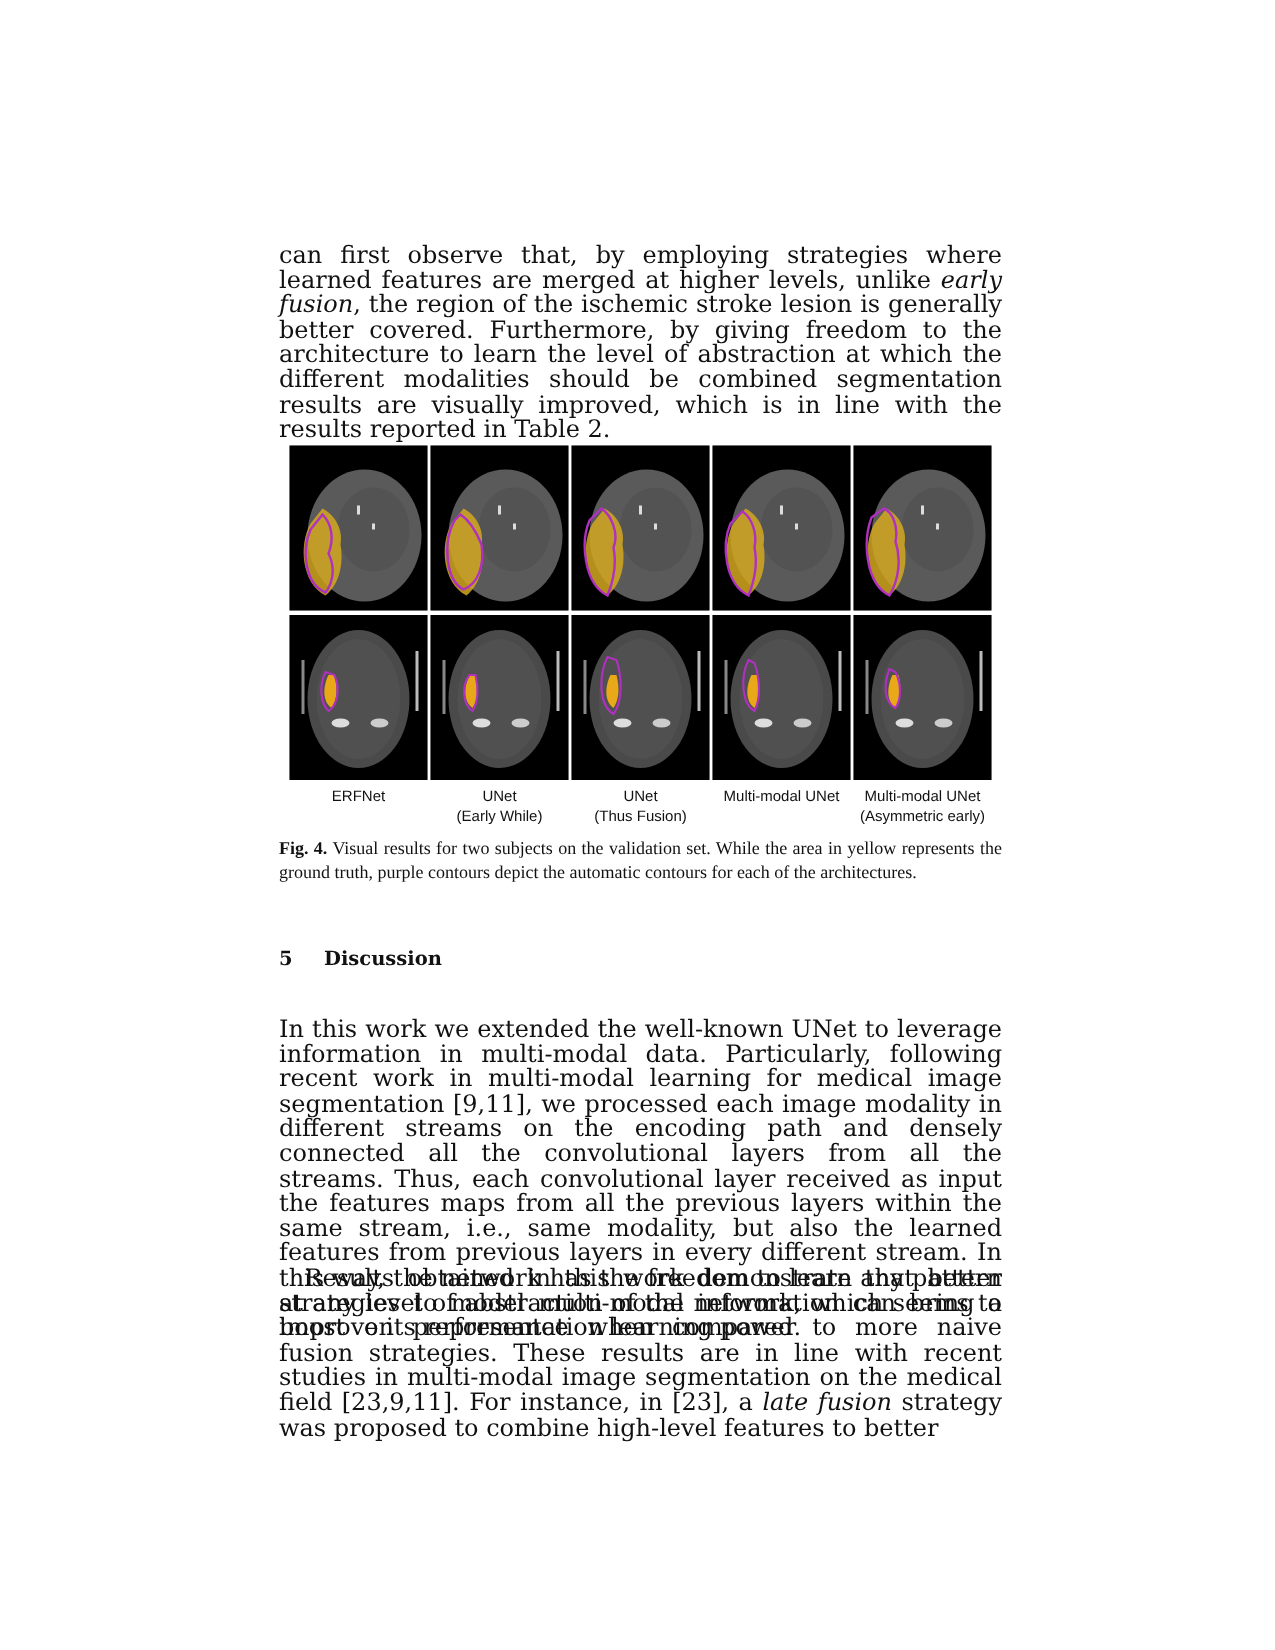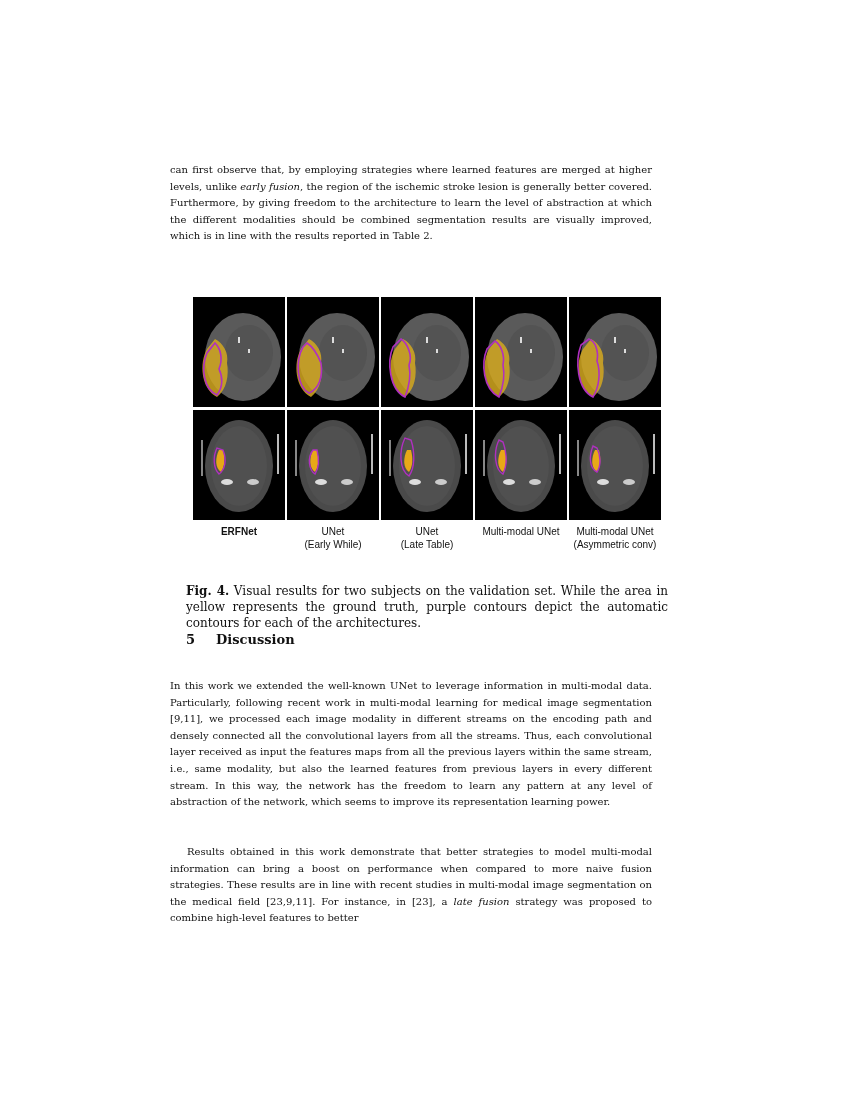--- a/index.html
+++ b/index.html
@@ -5,7 +5,7 @@
   html, body { margin:0; padding:0; background:#fff; }
   body { width:850px; height:1100px; position:relative; overflow:hidden;
          font-family:"DejaVu Serif","Liberation Serif",serif; color:#111; }
-  .para { position:absolute; left:170px; width:482px; font-size:10px; line-height:16.6px;
+  .para { position:absolute; left:186px; width:482px; font-size:16px; line-height:16.6px;
           text-align:justify; text-align-last:left; }
   .para .indent { display:inline-block; width:17px; }
   .figure { position:absolute; left:193px; top:297px; width:470px; }

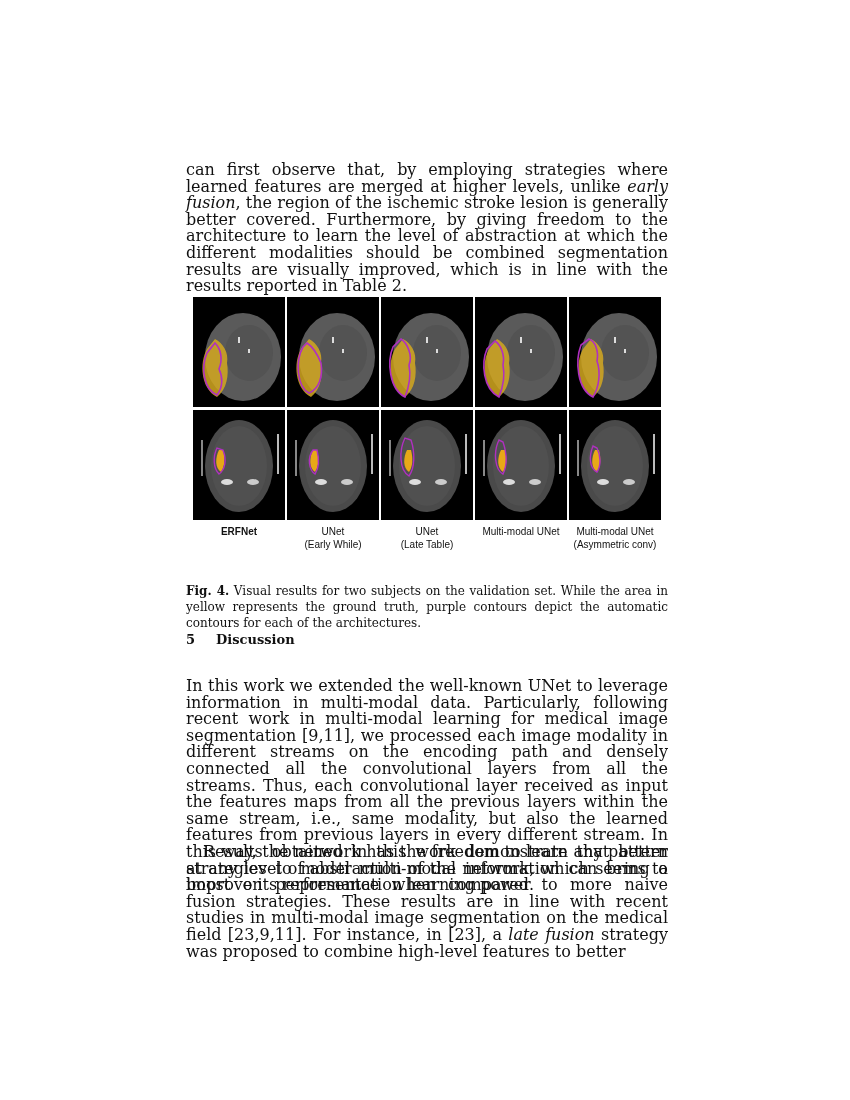--- a/index.html
+++ b/index.html
@@ -152,7 +152,7 @@
       </div>
     </div>
   <div class="labels">
-    <div class="lab" style="left:-4px;font-weight:bold;">
+    <div class="lab" style="left:-4px;">
         <div>ERFNet</div>
         <div></div>
       </div>

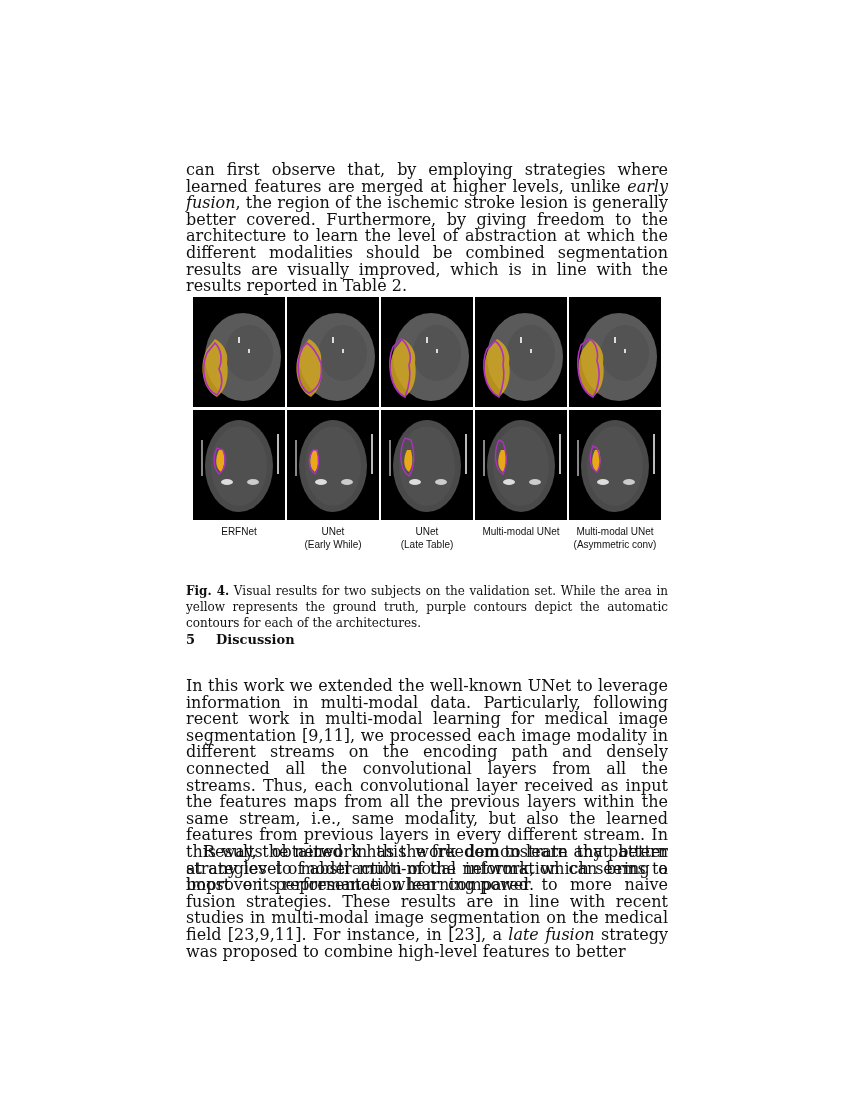--- a/index.html
+++ b/index.html
@@ -162,7 +162,7 @@
       </div>
     <div class="lab" style="left:184px;">
         <div>UNet</div>
-        <div>(Late Table)</div>
+        <div>(Thus Fusion)</div>
       </div>
     <div class="lab" style="left:278px;">
         <div>Multi-modal UNet</div>

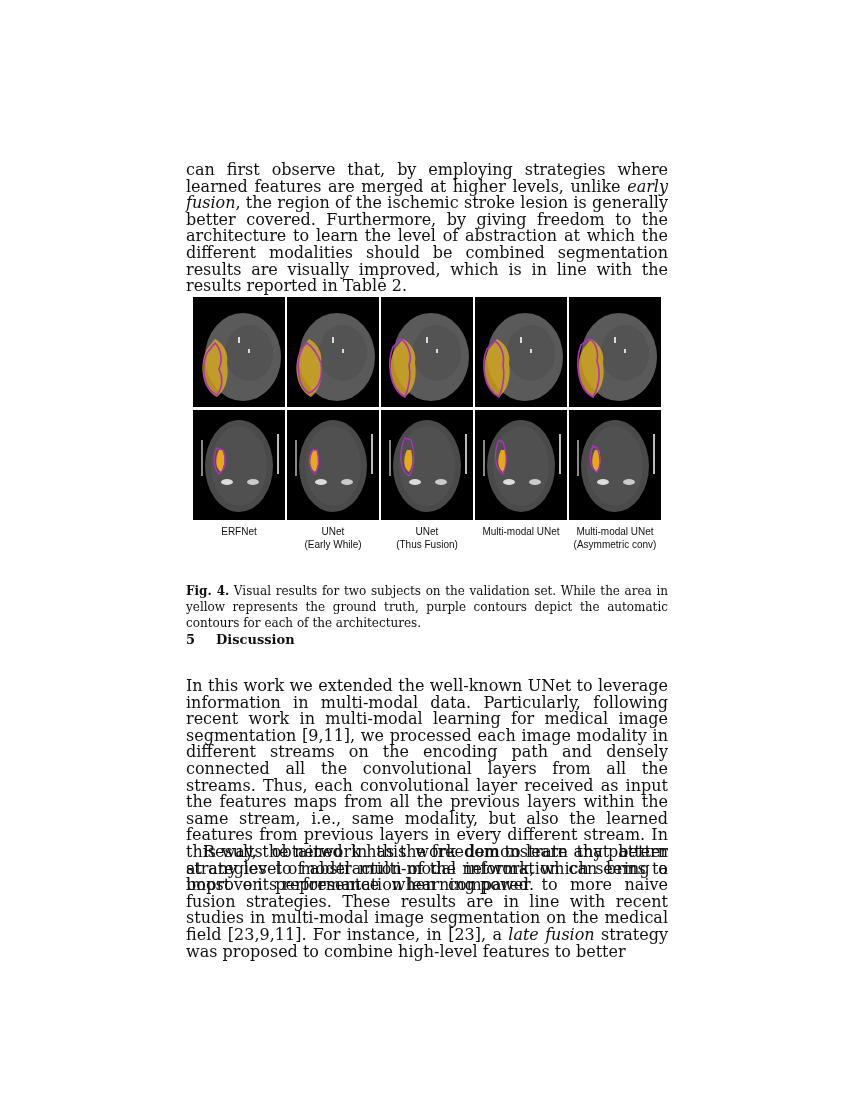--- a/index.html
+++ b/index.html
@@ -170,7 +170,7 @@
       </div>
     <div class="lab" style="left:372px;">
         <div>Multi-modal UNet</div>
-        <div>(Asymmetric conv)</div>
+        <div>(Asymmetric early)</div>
       </div>
   </div>
 </div>

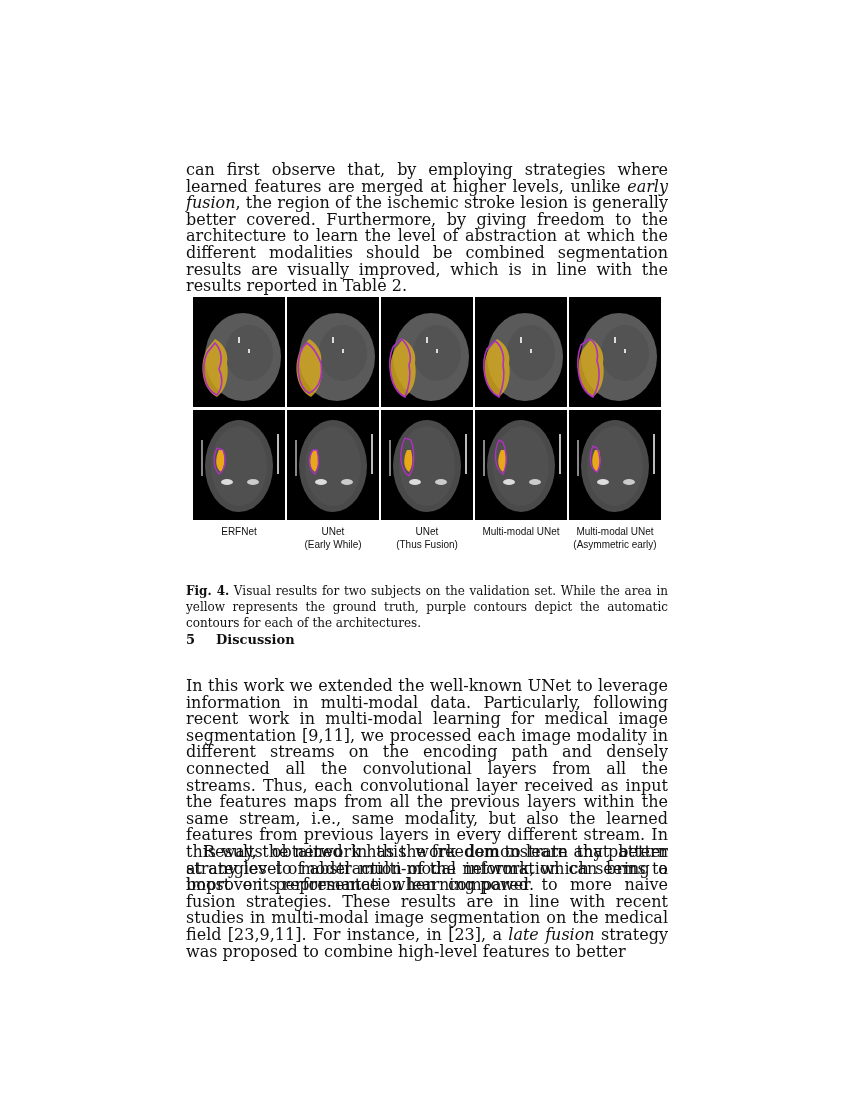--- a/index.html
+++ b/index.html
@@ -15,8 +15,8 @@
   .labels { position:absolute; top:228px; left:0; width:470px; }
   .lab { position:absolute; width:100px; text-align:center; font-family:"Liberation Sans","DejaVu Sans",sans-serif;
          font-size:10px; line-height:13px; color:#111; }
-  .caption { position:absolute; left:186px; top:583px; width:482px; font-size:12px; line-height:16px;
-             text-align:justify; text-align-last:left; }
+  .caption { position:absolute; left:186px; top:557px; width:482px; font-size:12px; line-height:16px;
+             text-align:justify; text-align-last:left;font-family:Liberation Serif, serif; }
   .caption b { font-weight:bold; }
   .section { position:absolute; left:186px; top:632px; font-size:13px; font-weight:bold; }
   .section .num { display:inline-block; width:30px; }

